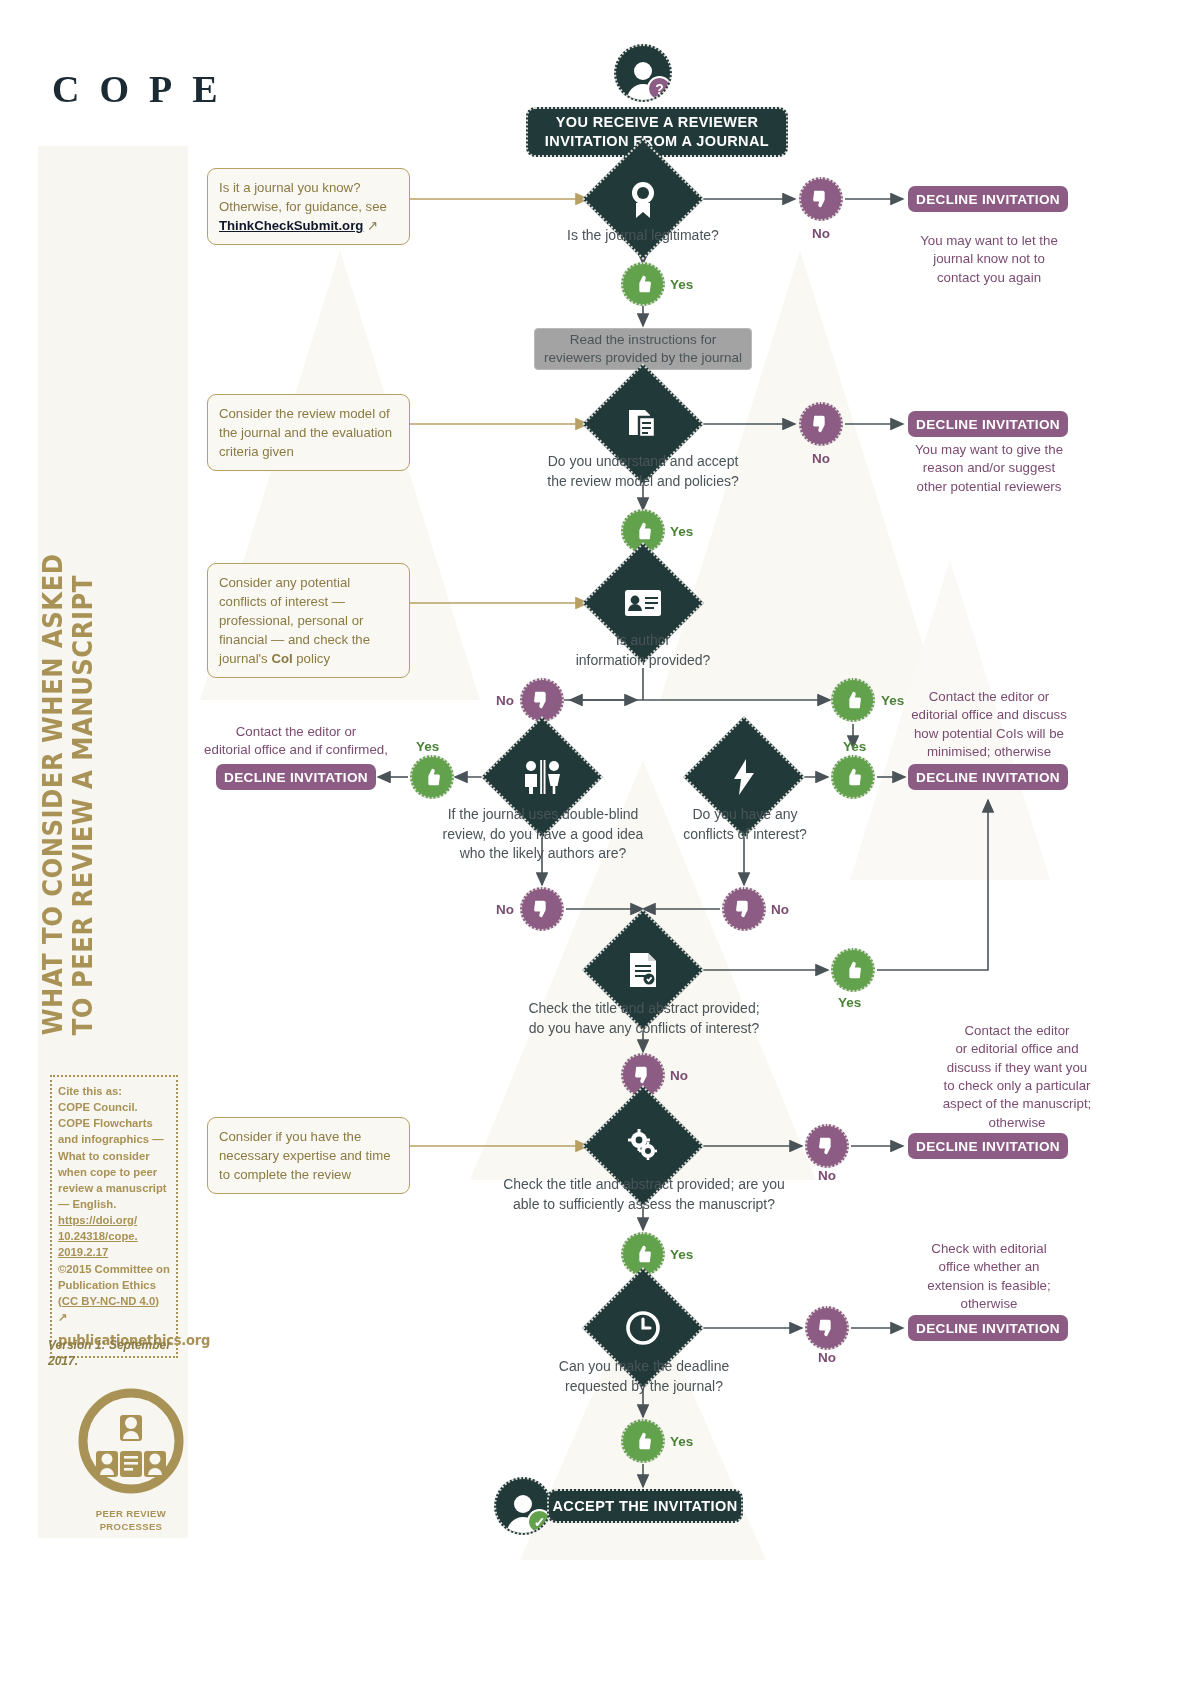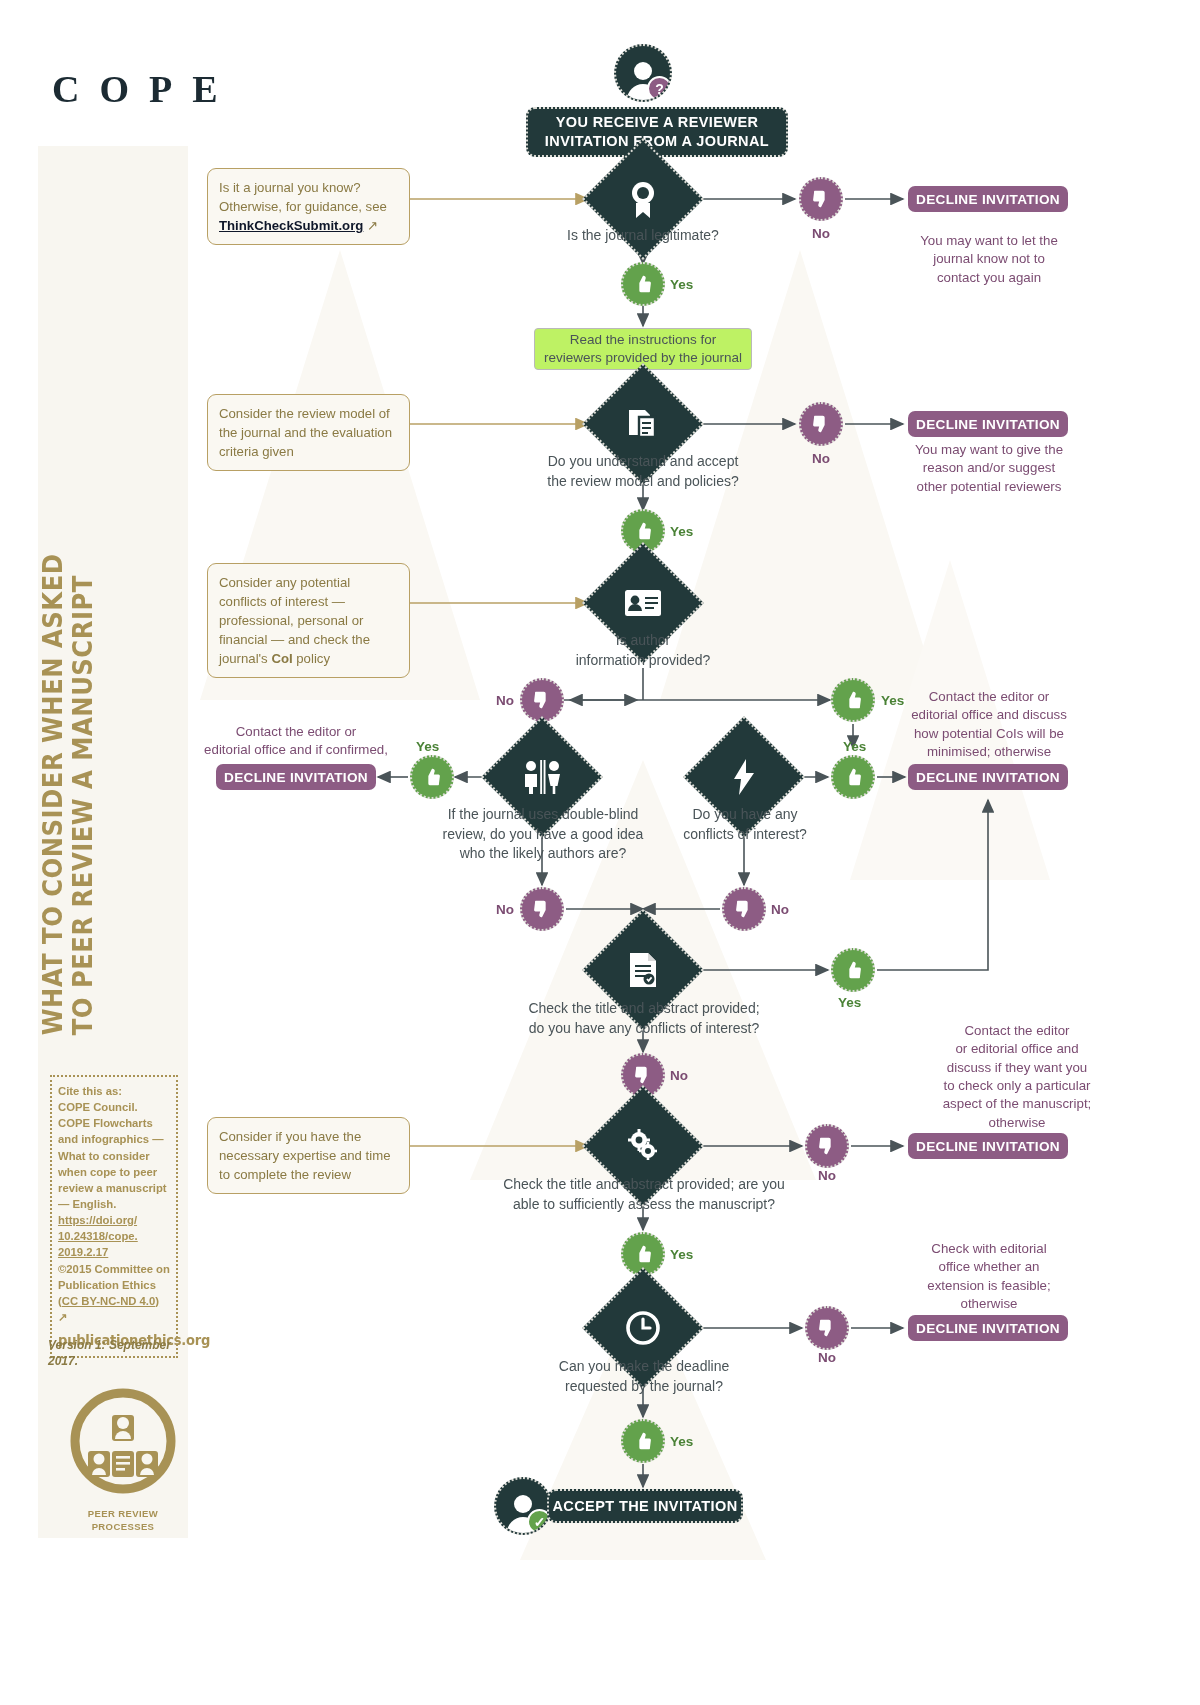--- a/index.html
+++ b/index.html
@@ -332,7 +332,7 @@
   <div class="clabel green" style="left:670px; top:277px;">Yes</div>
 
   <div style="position:absolute; left:534px; top:328px; width:218px; height:42px;
-              background:#bef264; border:1.4px solid #b9b9b9; border-radius:4px;
+              background:#a3a3a3; border:1.4px solid #b9b9b9; border-radius:4px;
               display:flex; align-items:center; justify-content:center; text-align:center;
               font-size:13.5px; color:#4a5458; line-height:1.35; white-space:pre-line;">Read the instructions for
 reviewers provided by the journal</div>

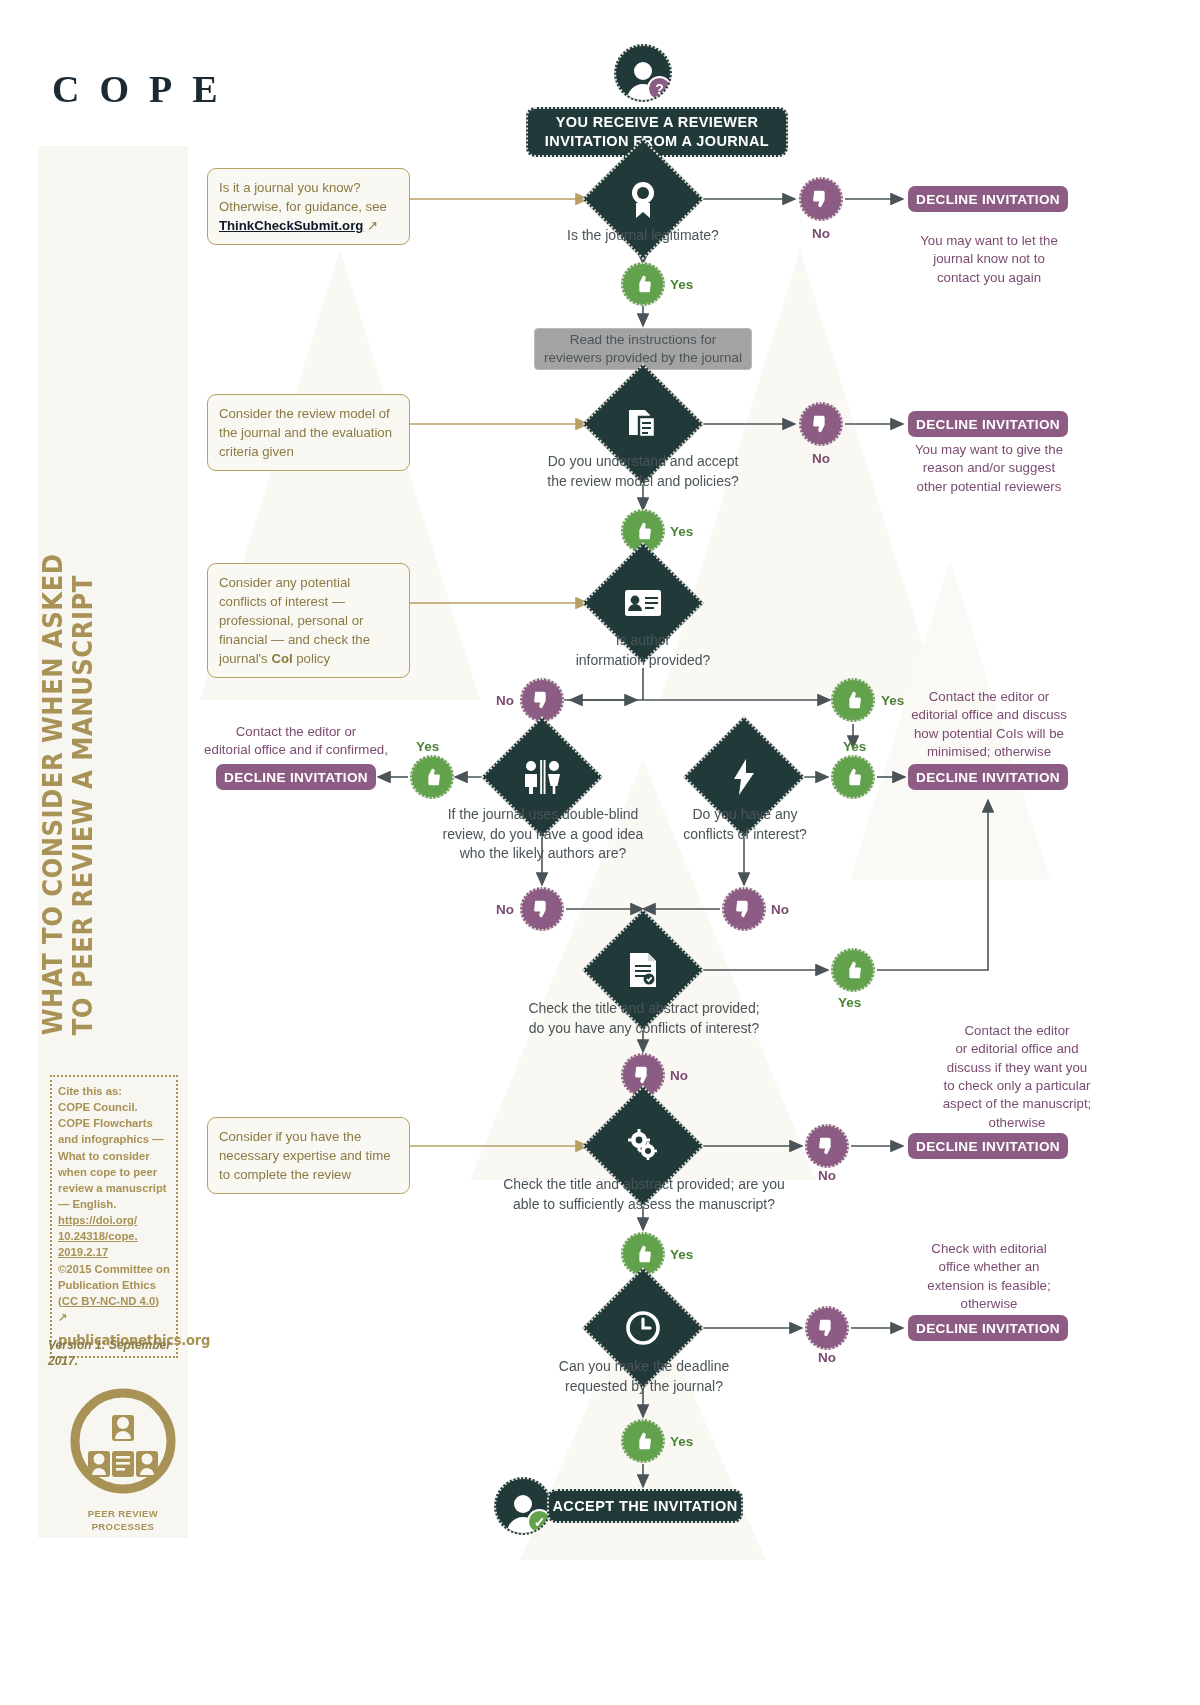--- a/index.html
+++ b/index.html
@@ -53,7 +53,7 @@
     font-size:12px; font-style:italic; font-weight:bold;
     color:#8a7a44; line-height:1.35;
   }
-  #seal { position:absolute; left:68px; top:1383px; width:110px; height:150px;text-decoration:underline; }
+  #seal { position:absolute; left:76px; top:1383px; width:110px; height:150px;text-decoration:underline; }
   #seal .sealtxt {
     position:absolute; bottom:0; left:0; width:110px; text-align:center;
     font-size:9.5px; font-weight:bold; color:#a89255; line-height:1.3;

